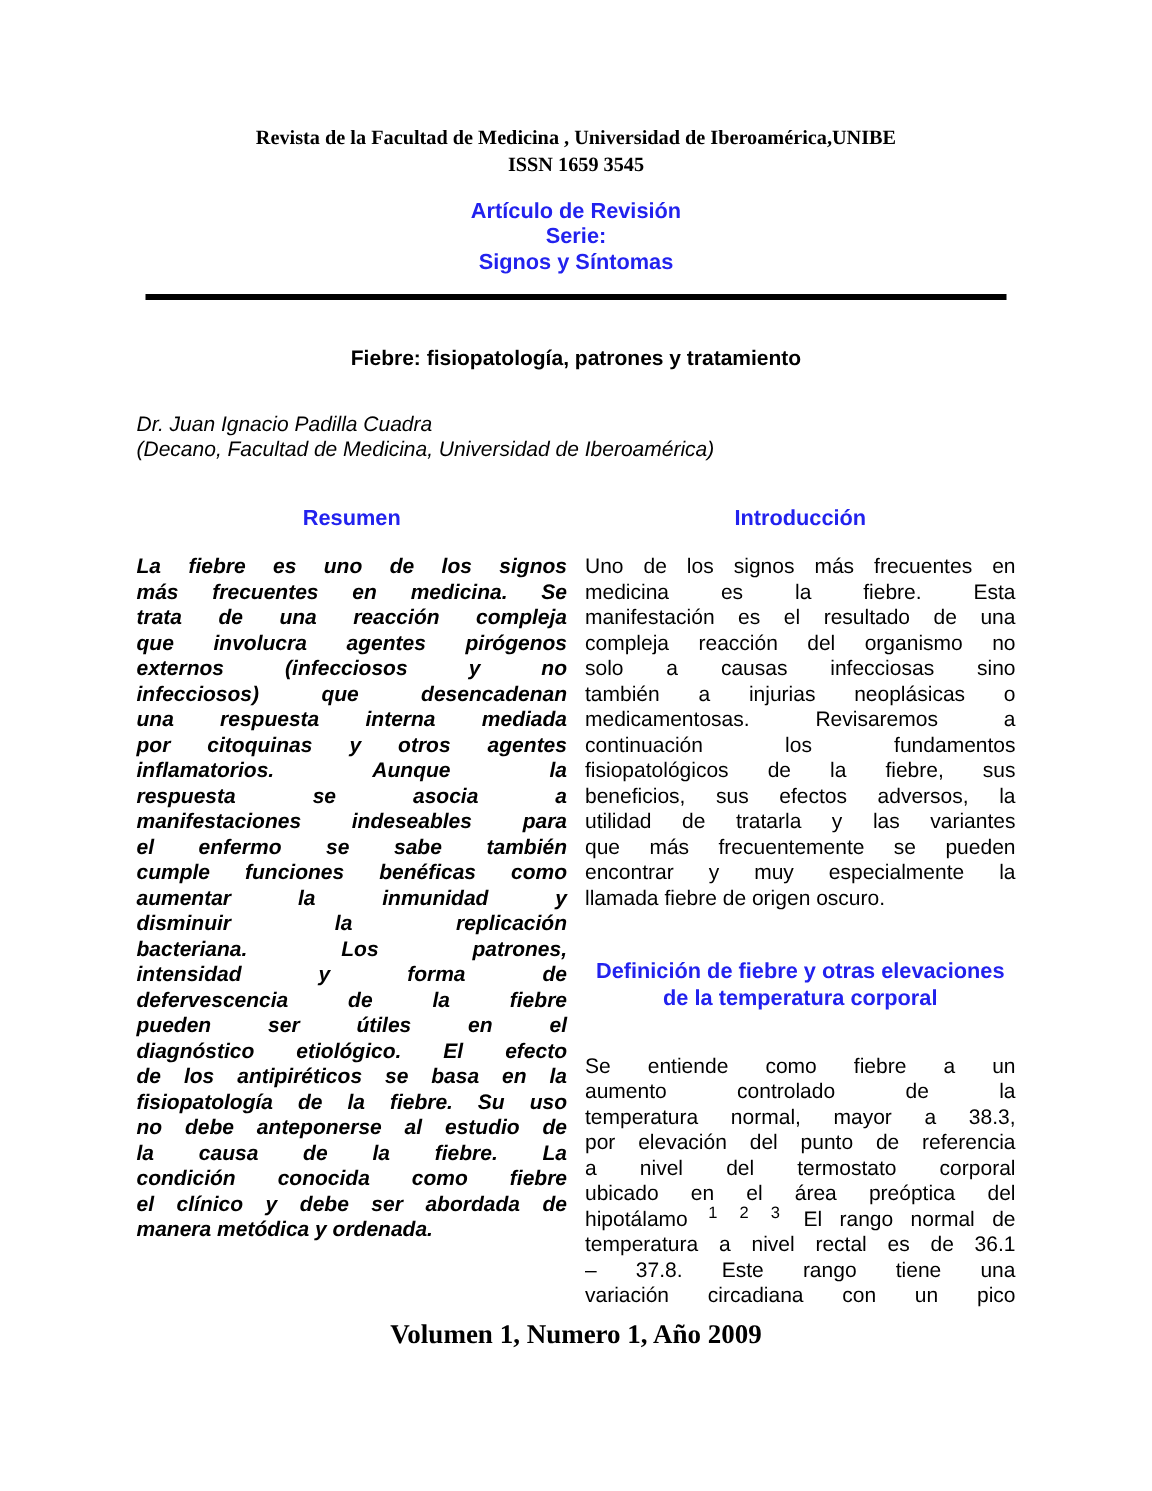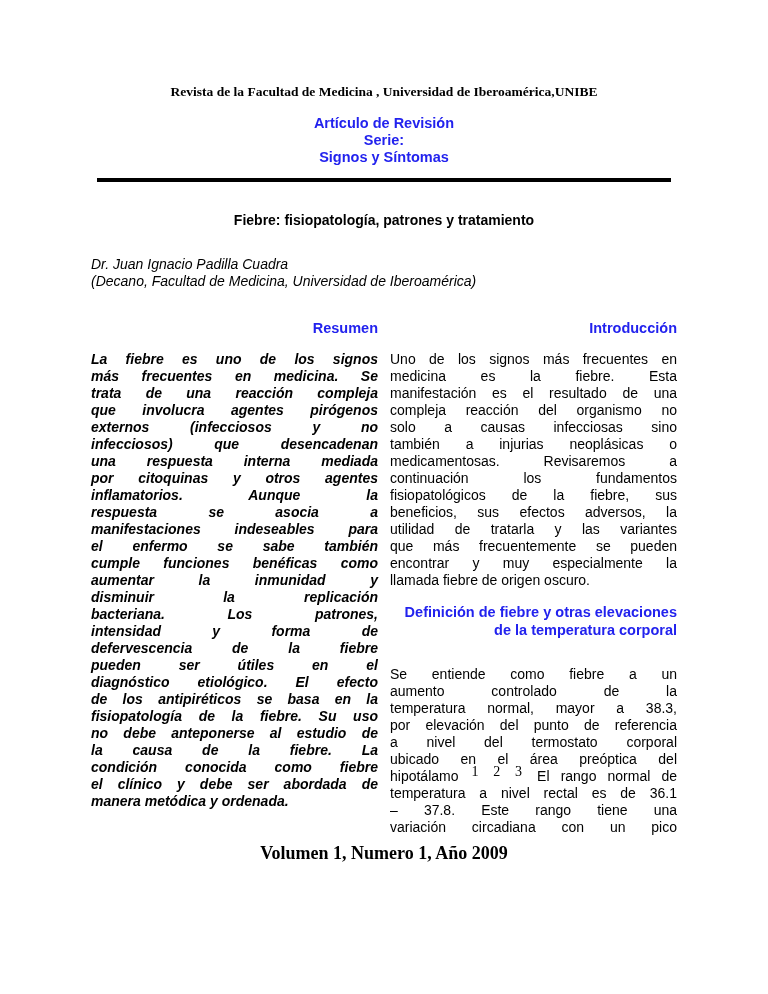--- a/index.html
+++ b/index.html
@@ -98,6 +98,7 @@
 
   <header class="journal-header">
     <div>Revista de la Facultad de Medicina , Universidad de Iberoamérica,UNIBE</div>
+    <div>ISSN 1659 3545</div>
   </header>
 
   <div class="article-type-block">

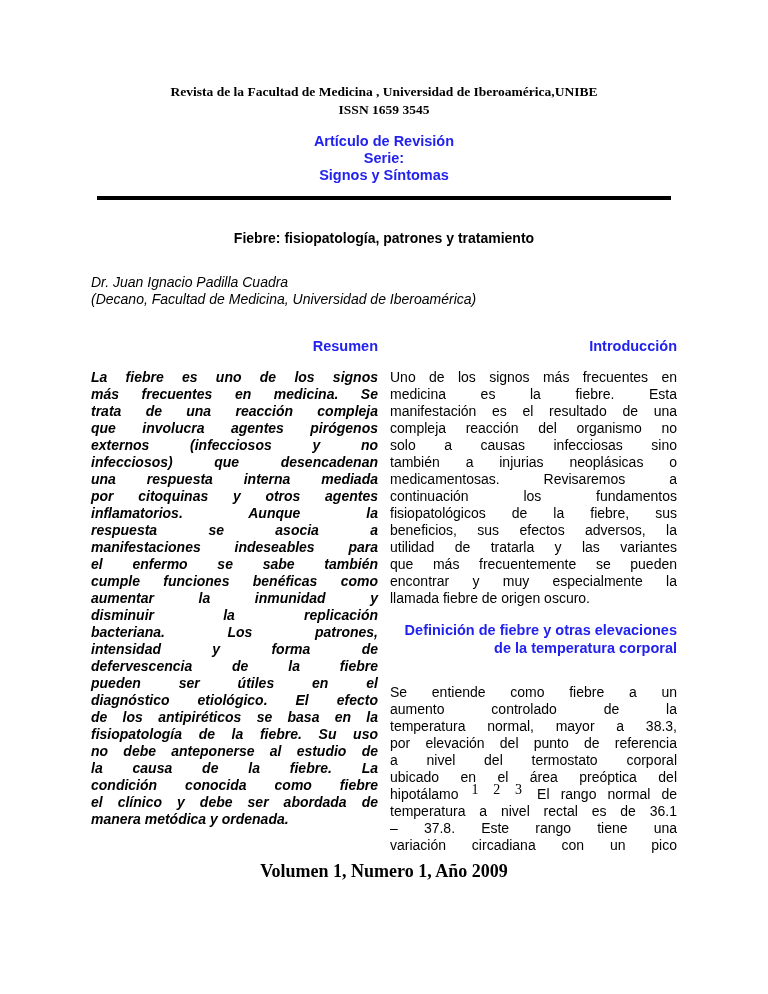--- a/index.html
+++ b/index.html
@@ -60,7 +60,7 @@
   .col-heading {
     margin: 0 0 14px 0;
     color: var(--accent);
-    text-align: right;
+    text-align: center;
     font-size: 14.5px;
     line-height: 18px;
     font-weight: bold;

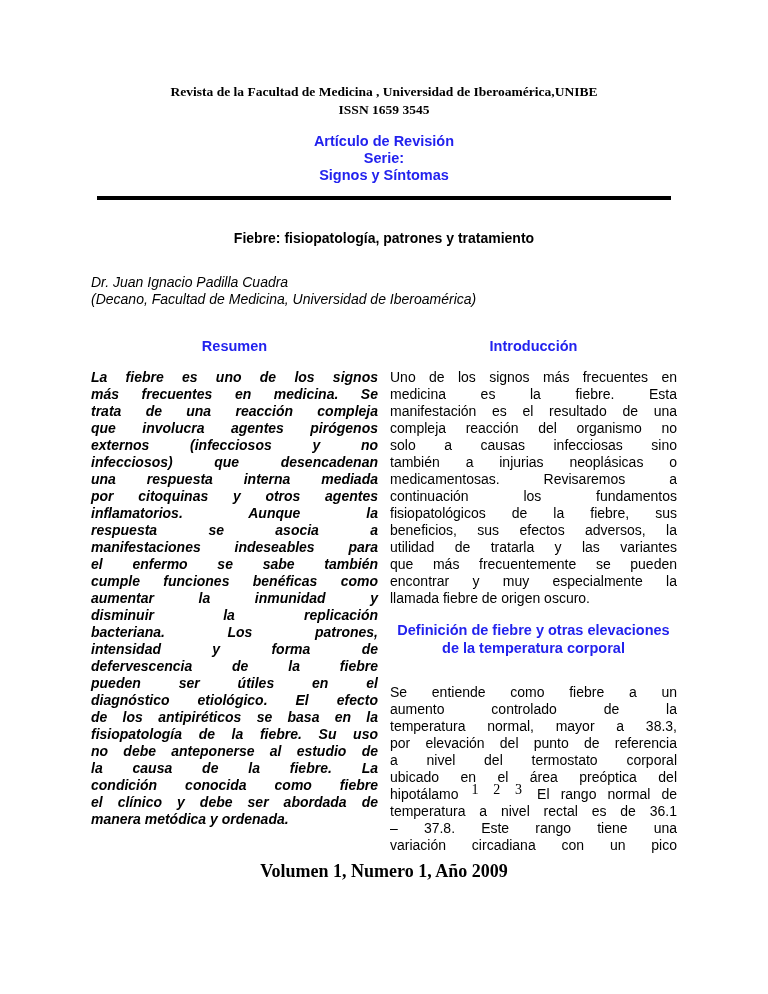--- a/index.html
+++ b/index.html
@@ -65,7 +65,7 @@
     line-height: 18px;
     font-weight: bold;
   }
-  .def-heading { margin: 14px 0 27px 0; }
+  .def-heading { margin: 32px 0 27px 0; }
   .lines .line, .sup-line {
     font-size: 14px;
     line-height: 17px;

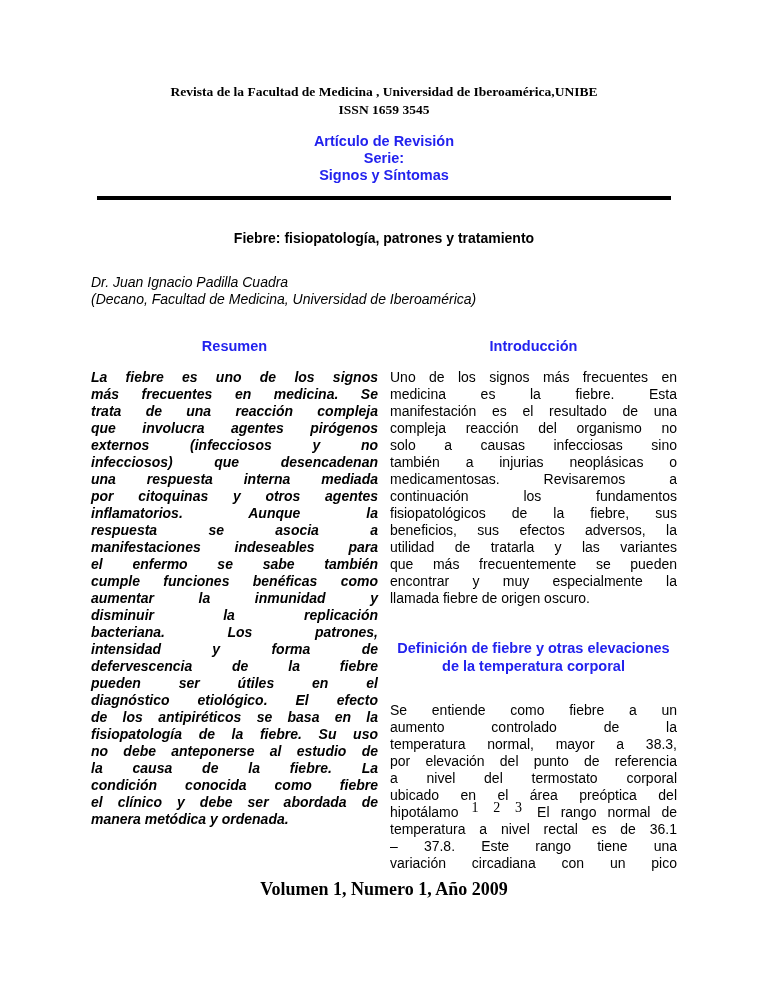--- a/index.html
+++ b/index.html
@@ -75,12 +75,11 @@
   .lines.last-normal .line:last-child { text-align-last: left; }
   .bold-italic .line { font-weight: bold; font-style: italic; }
   .sup-line sup {
-    font-size: 14px;
+    font-size: 11px;
     line-height: 0;
     vertical-align: 5px;
     letter-spacing: 2px;
     margin: 4px 2px;
-    font-family: Liberation Serif, serif;
   }
   .page-footer {
     margin-top: 8px;

